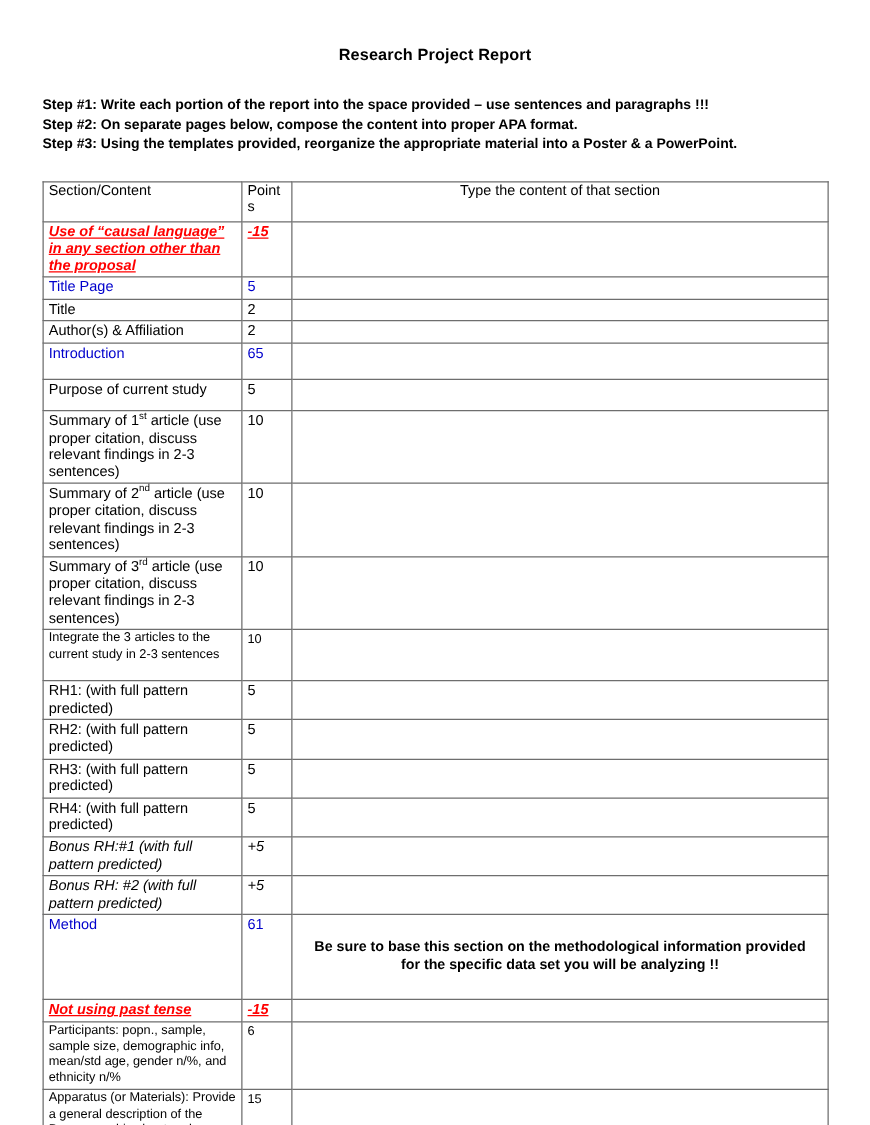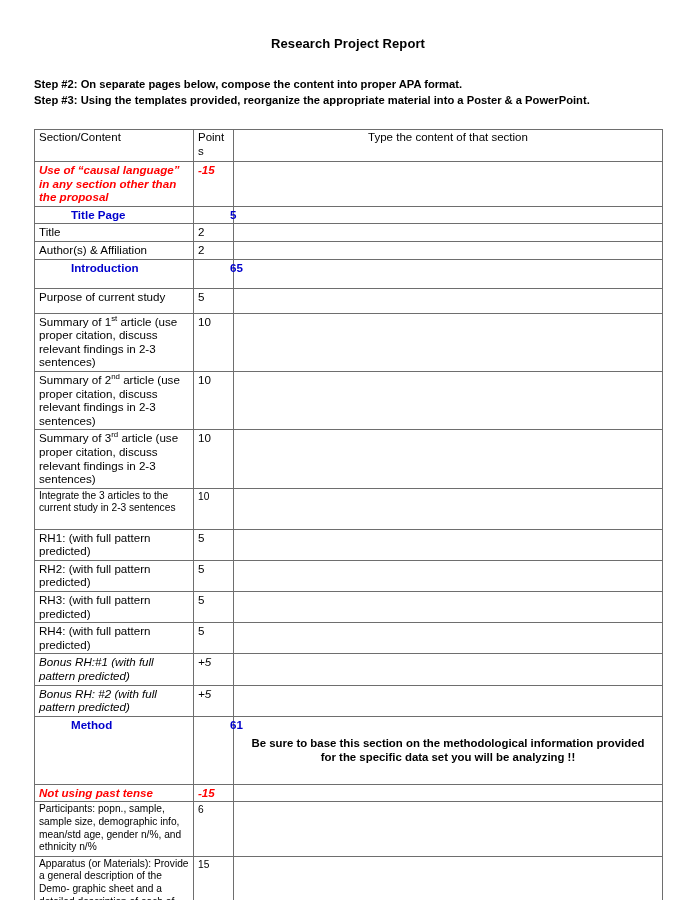--- a/index.html
+++ b/index.html
@@ -113,6 +113,7 @@
   <div class="doc-title">Research Project Report</div>
 
   <div class="steps">
+    <div>Step #1:  Write each portion of the report into the space provided – use sentences and paragraphs !!!</div>
     <div>Step #2: On separate pages below, compose the content into proper APA format.</div>
     <div>Step #3: Using the templates provided, reorganize the appropriate material into a Poster &amp; a PowerPoint.</div>
   </div>

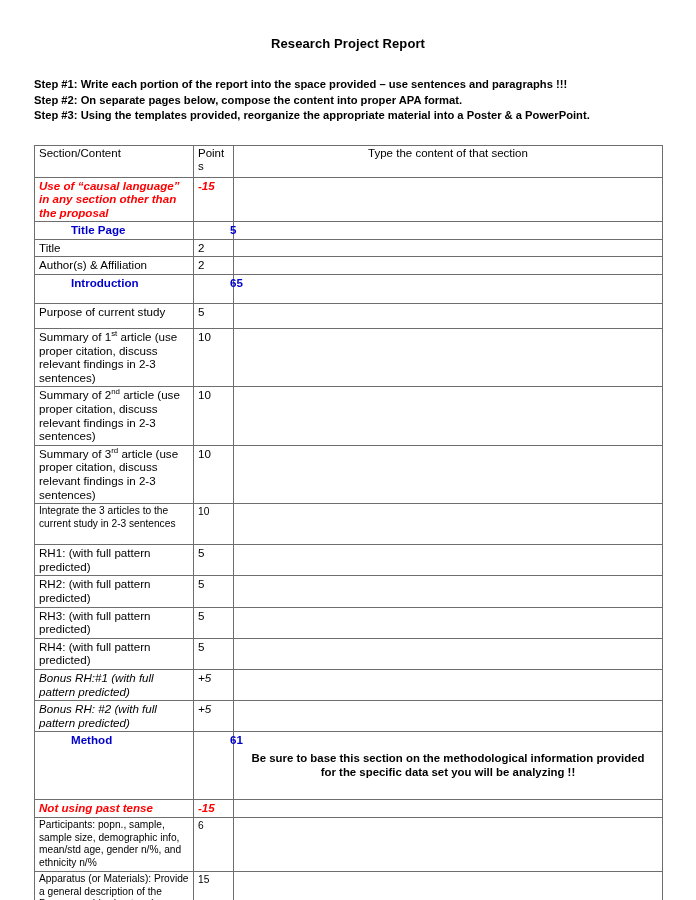--- a/index.html
+++ b/index.html
@@ -83,6 +83,7 @@
     color: #FF0000;
     font-weight: bold;
     font-style: italic;
+    text-decoration: underline;
   }
   .blue {
     color: #0000CC;

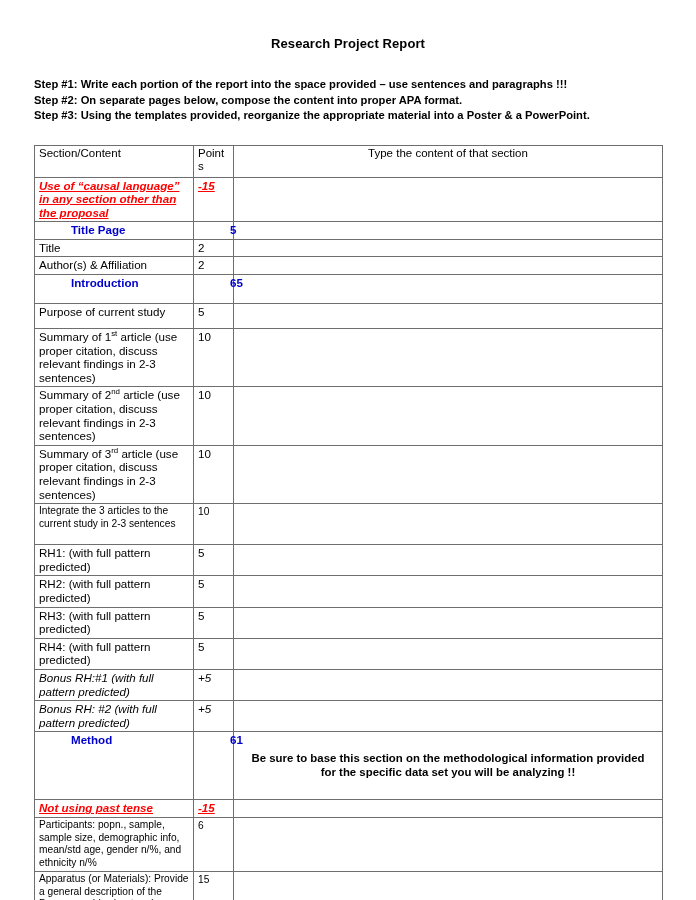--- a/index.html
+++ b/index.html
@@ -87,8 +87,7 @@
   }
   .blue {
     color: #0000CC;
-    font-weight: bold;
-    margin-left: 32px;
+    font-weight: normal;
   }
   .ital { font-style: italic; }
 

